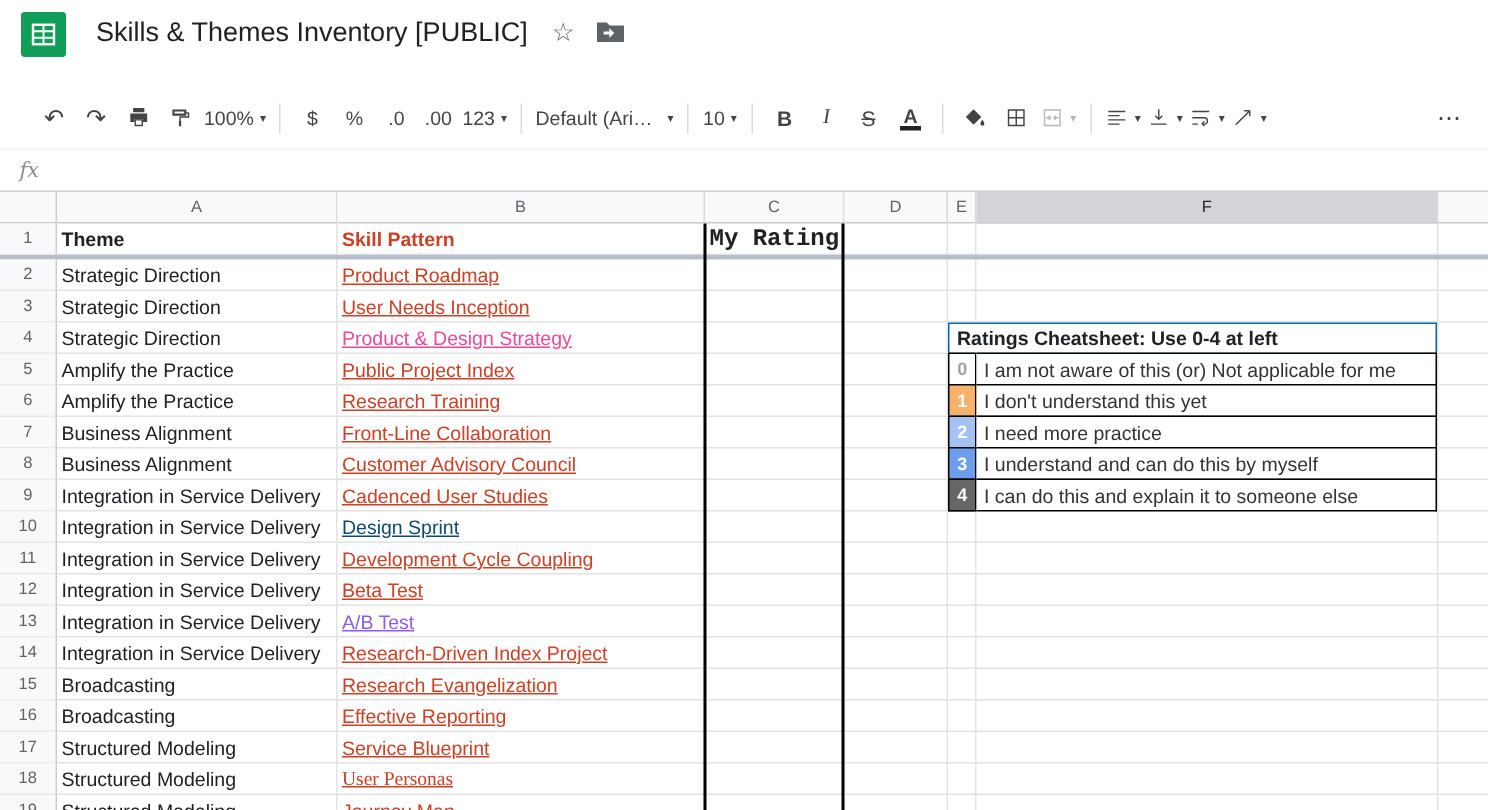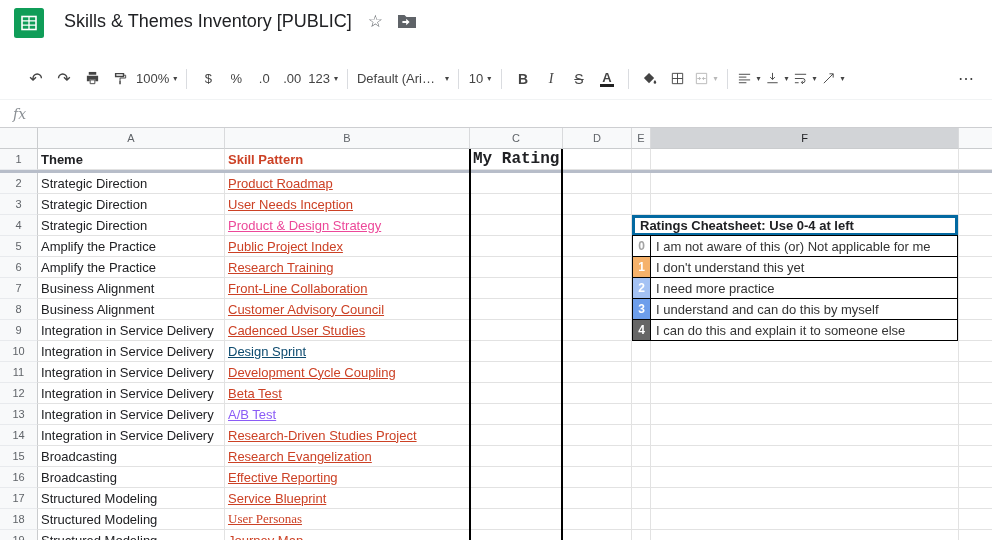--- a/index.html
+++ b/index.html
@@ -69,7 +69,7 @@
 
   
   .cheatsheet{position:absolute;left:632px;top:87px;width:326px;}
-  .cheat-title{height:21px;box-sizing:border-box;border:3px solid #0369a1;background:#fff;
+  .cheat-title{height:21px;box-sizing:border-box;border:1px solid #0369a1;background:#fff;
                font-weight:bold;font-size:13px;display:flex;align-items:center;padding:4px 5px;
                white-space:nowrap;cursor:cell;}
   .cheat-row{display:flex;height:22px;margin-top:-1px;}

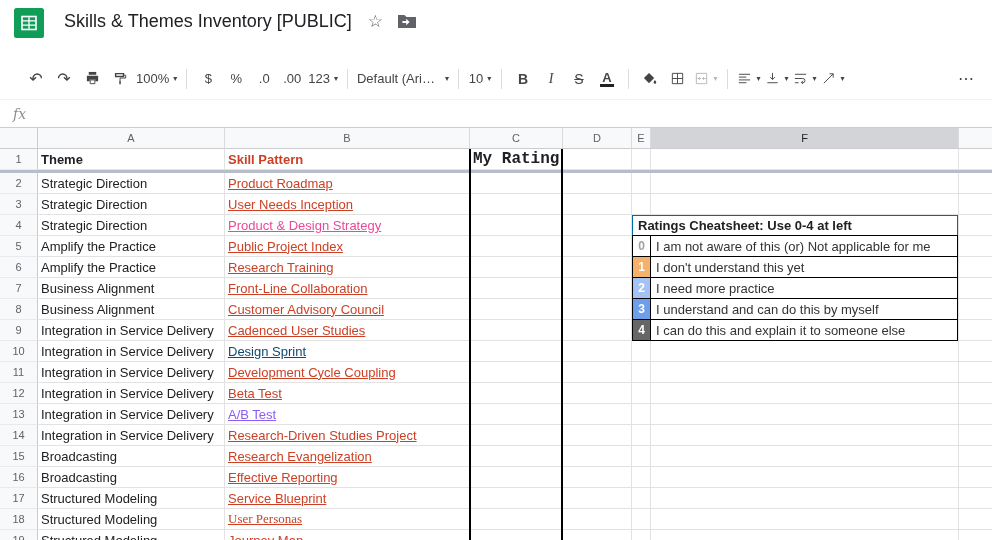--- a/index.html
+++ b/index.html
@@ -395,7 +395,7 @@
     <div class="gut">14</div>
     <div class="cell wA">Integration in Service Delivery</div>
     <div class="cell wB">
-          <span class="link" style="color: rgb(204, 65, 37);">Research-Driven Studies Project</span>
+          <span class="link" style="color: rgb(204, 65, 37);">Research-Driven Index Project</span>
         </div>
     <div class="cell wC"></div>
     <div class="cell wD"></div>

